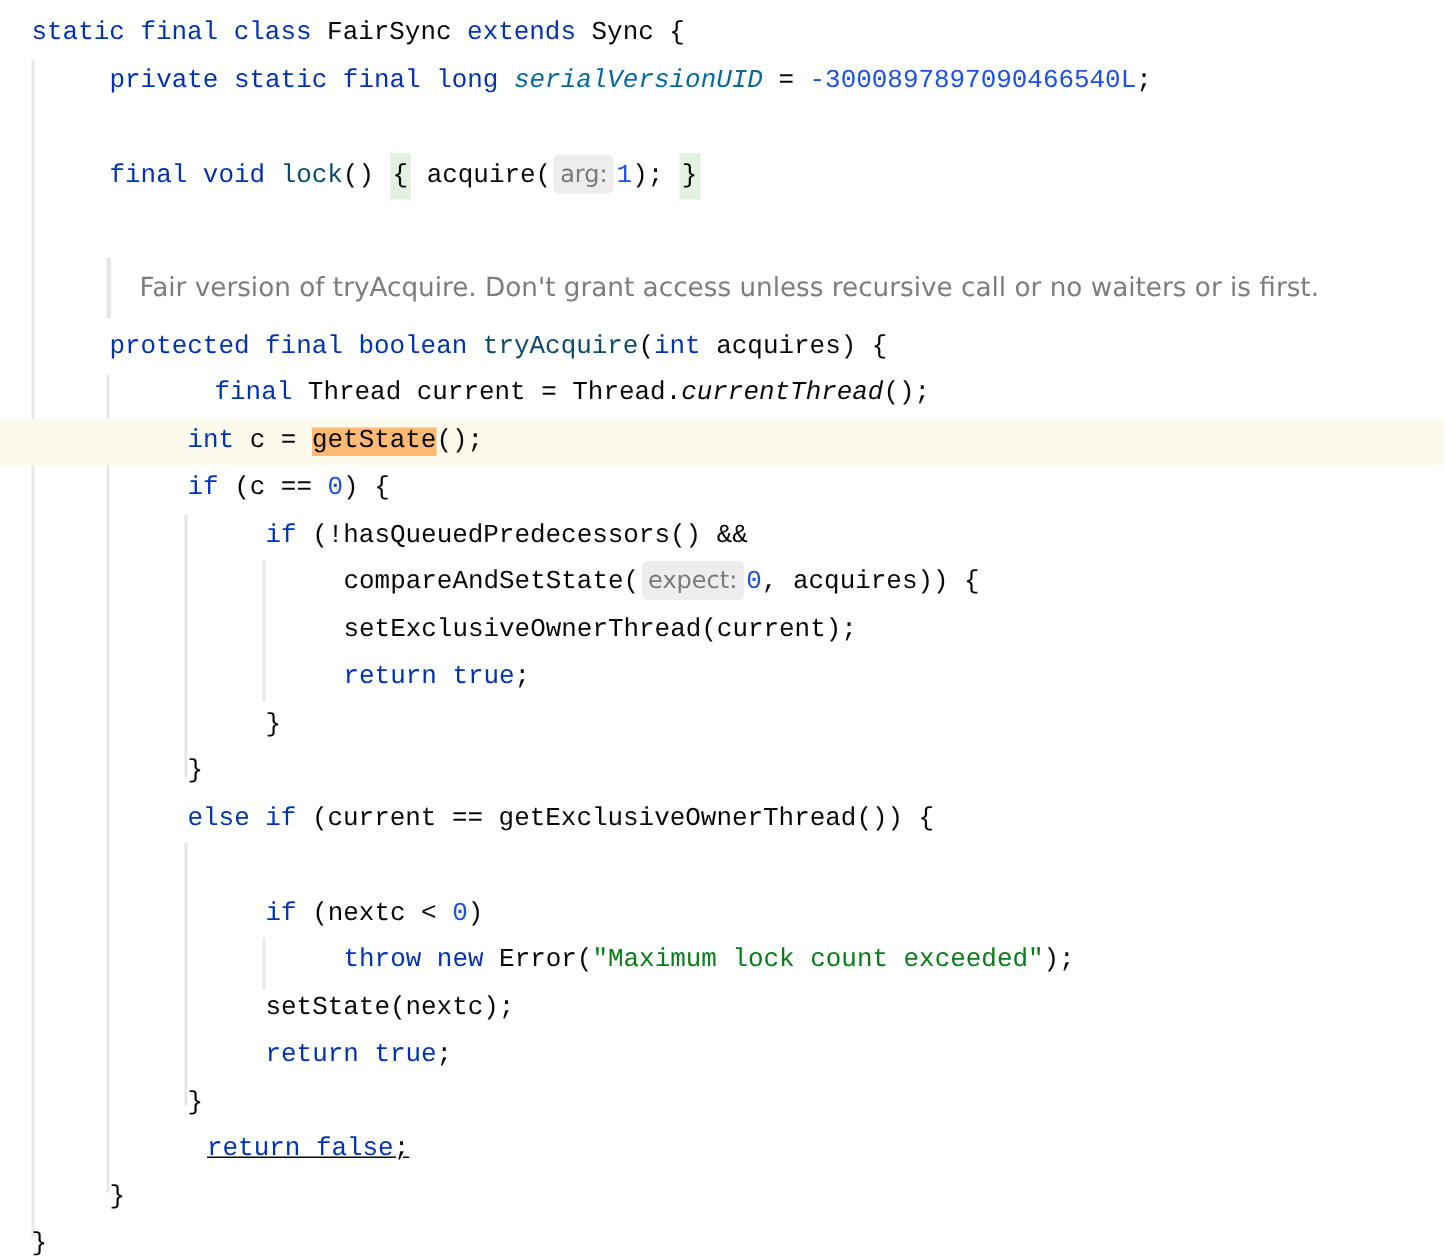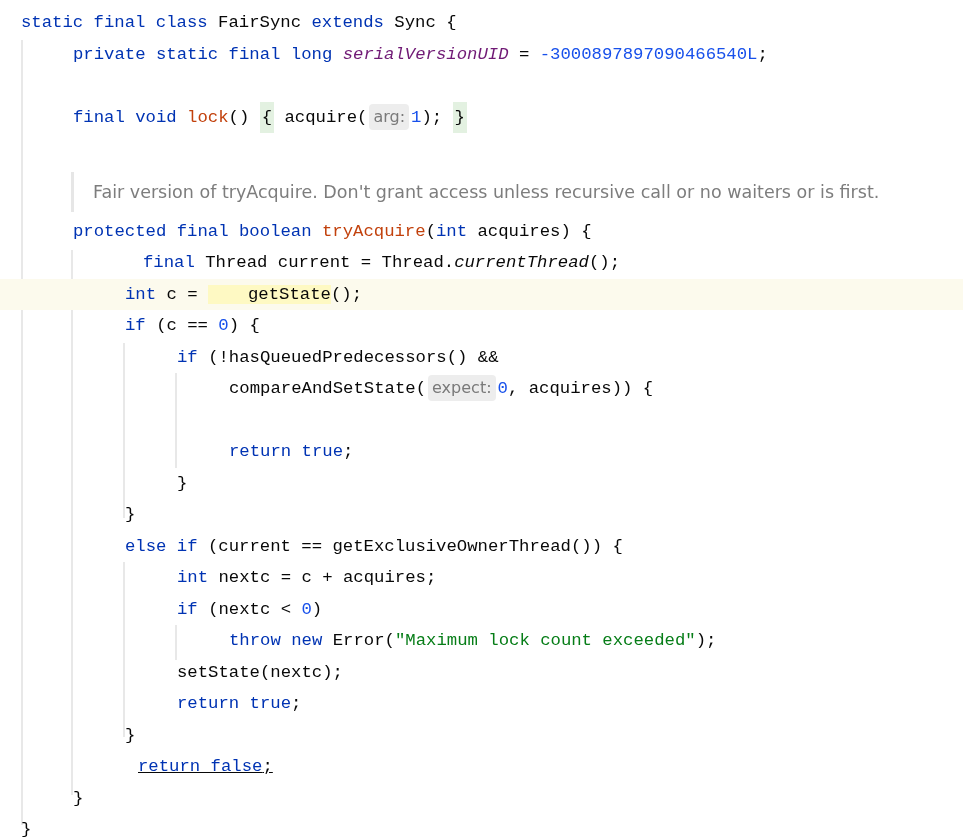--- a/index.html
+++ b/index.html
@@ -13,7 +13,7 @@
   .fn { color:#c2410c; }
   .num { color:#1750eb; }
   .str { color:#067d17; }
-  .field { color:#701a75; font-style:italic;margin-top:30px; }
+  .field { color:#0369a1; font-style:italic;margin-top:30px; }
   .ital { font-style:italic; }
   .plain { color:#080808; }
   .hint { display:inline-block; background:#ededed; color:#7a7a7a; border-radius:4px; padding:0 4px;

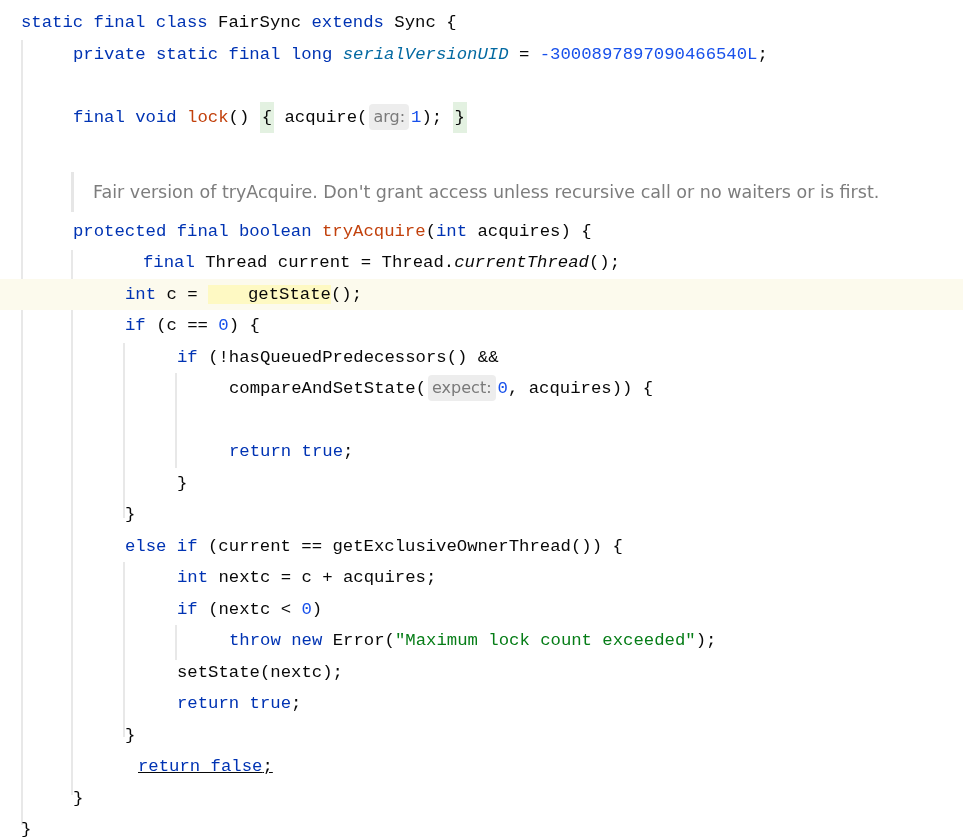--- a/index.html
+++ b/index.html
@@ -10,7 +10,7 @@
   .line.caret { background:#fcfaed; }
   .code { position:absolute; top:0; white-space:pre; }
   .kw { color:#0033b3; }
-  .fn { color:#c2410c; }
+  .fn { color:#0c4a6e; }
   .num { color:#1750eb; }
   .str { color:#067d17; }
   .field { color:#0369a1; font-style:italic;margin-top:30px; }

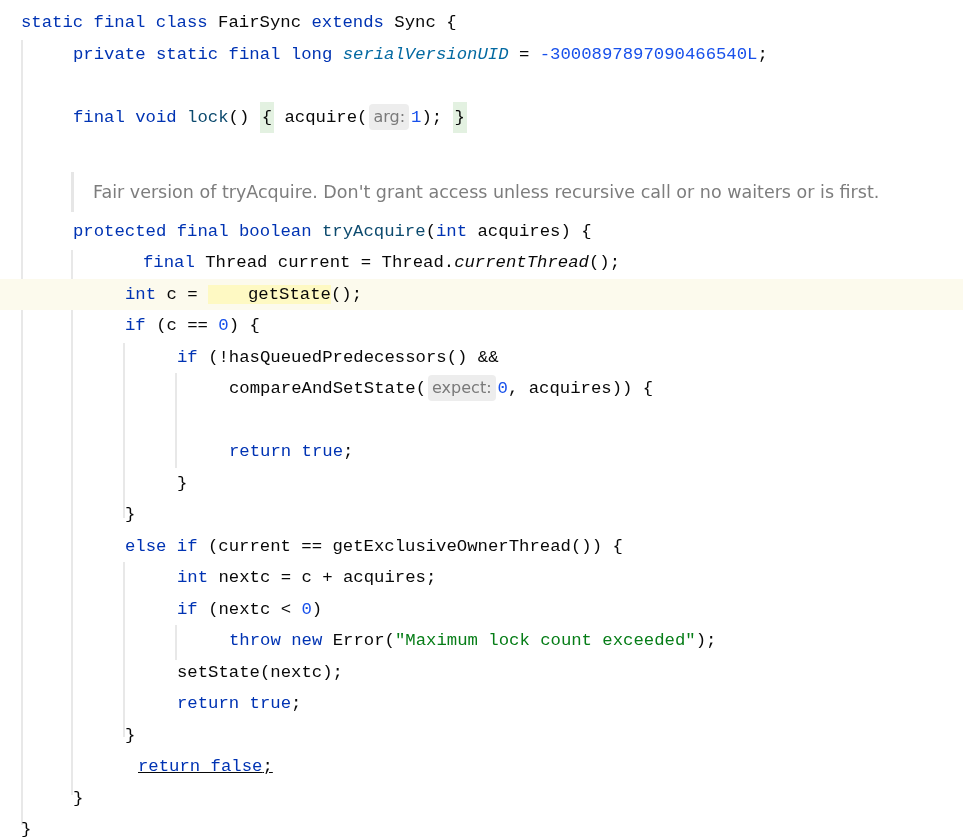--- a/index.html
+++ b/index.html
@@ -19,7 +19,7 @@
   .hint { display:inline-block; background:#ededed; color:#7a7a7a; border-radius:4px; padding:0 4px;
           font-family:"DejaVu Sans", "Liberation Sans", sans-serif; font-size:16px; line-height:26px; margin:0 2px;text-align:center; }
   .brace-match { background:#e3f1e1; display:inline-block; padding:0 2px; }
-  .ref-hl { background:#fef9c3;padding-left:40px; }
+  .ref-hl { background:#fdba74; }
   .guide { position:absolute; width:2px; background:#e8e8e8; }
   .doc { position:absolute; left:71px; top:172px; width:880px; height:40px; border-left:3px solid #e6e6e6;
          font-family:"DejaVu Sans", "Liberation Sans", sans-serif; font-size:17.5px; color:#7d7d7d; line-height:40px; padding-left:19px; }

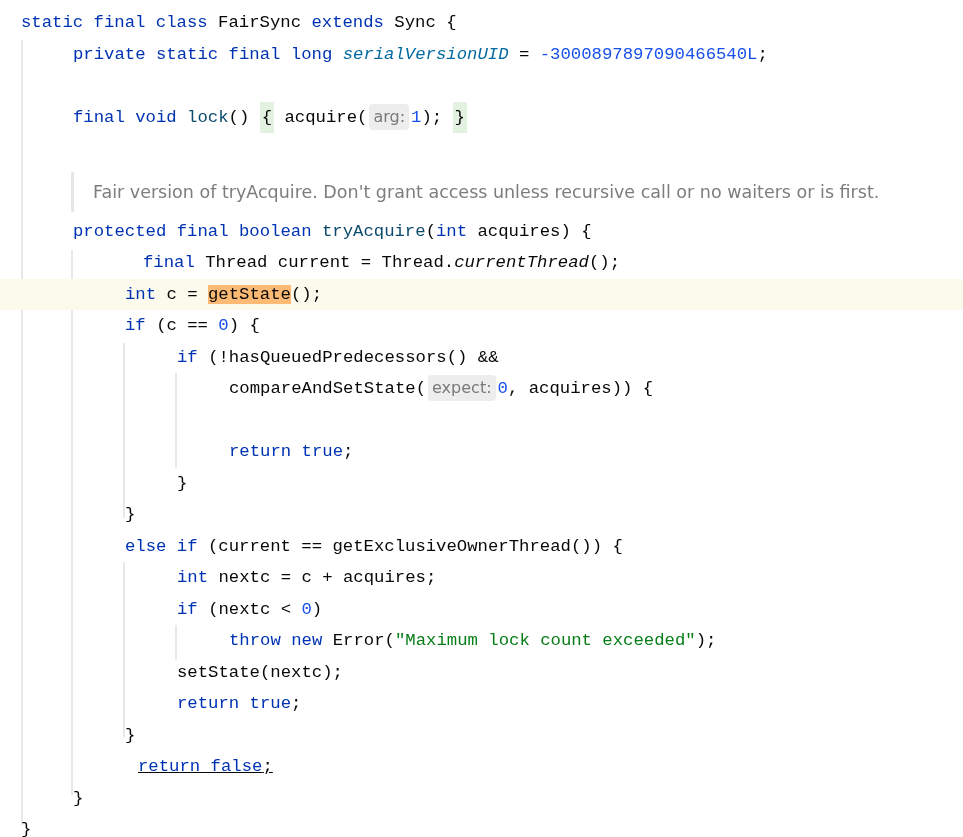--- a/index.html
+++ b/index.html
@@ -74,6 +74,9 @@
     <span class="code" style="left:229px;"><span class="plain">compareAndSetState(</span><span class="hint">expect:</span><span class="num">0</span><span class="plain">, acquires)) {</span></span>
   </div>
 
+  <div class="line" style="top:405px;">
+    <span class="code plain" style="left:229px;">setExclusiveOwnerThread(current);</span>
+  </div>
 
   <div class="line" style="top:436px;">
     <span class="code" style="left:229px;"><span class="kw">return true</span><span class="plain">;</span></span>

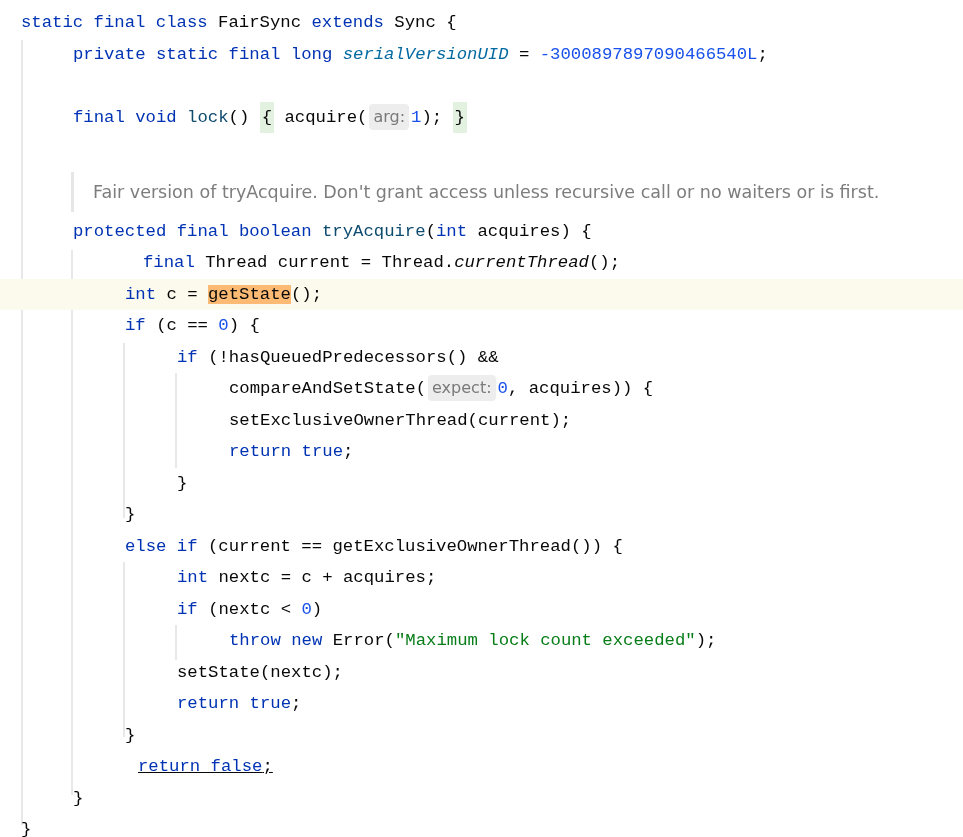--- a/index.html
+++ b/index.html
@@ -94,9 +94,6 @@
     <span class="code" style="left:125px;"><span class="kw">else if</span> <span class="plain">(current == getExclusiveOwnerThread()) {</span></span>
   </div>
 
-  <div class="line" style="top:562px;">
-    <span class="code" style="left:177px;"><span class="kw">int</span> <span class="plain">nextc = c + acquires;</span></span>
-  </div>
 
   <div class="line" style="top:594px;">
     <span class="code" style="left:177px;"><span class="kw">if</span> <span class="plain">(nextc &lt; </span><span class="num">0</span><span class="plain">)</span></span>

